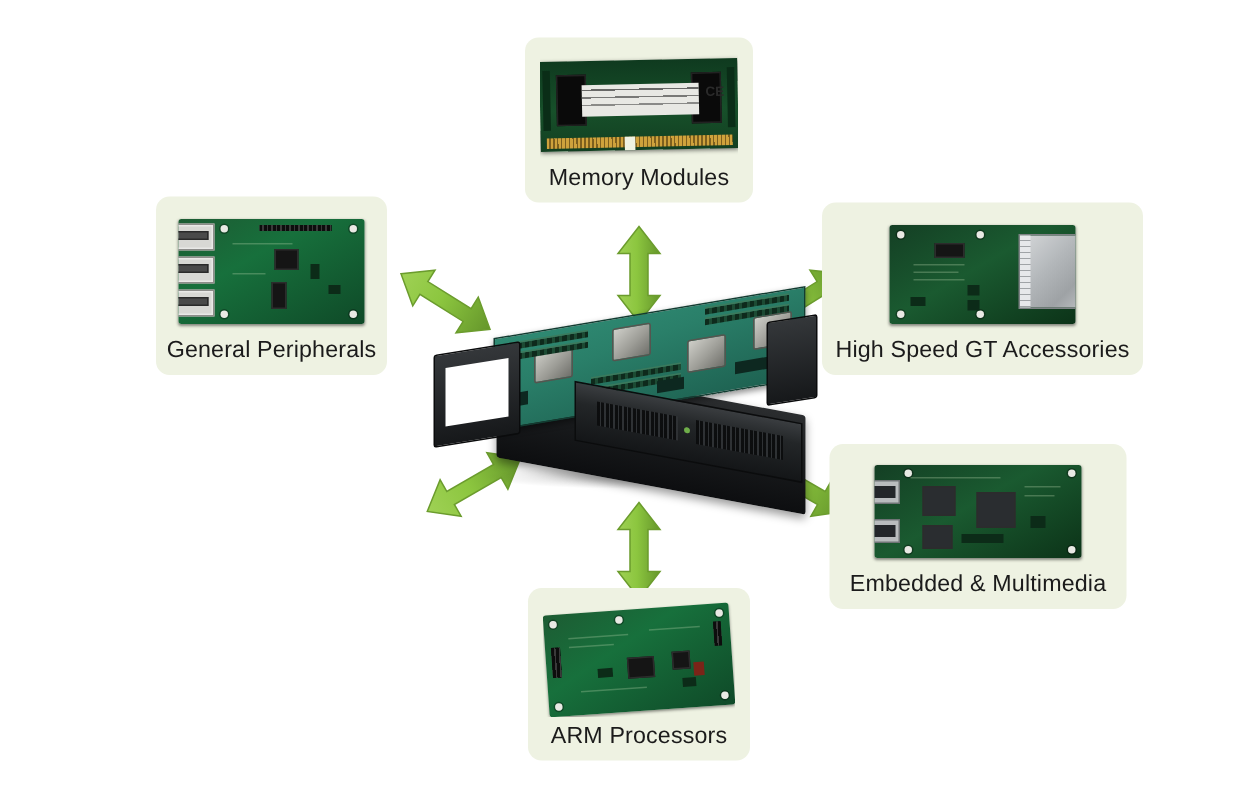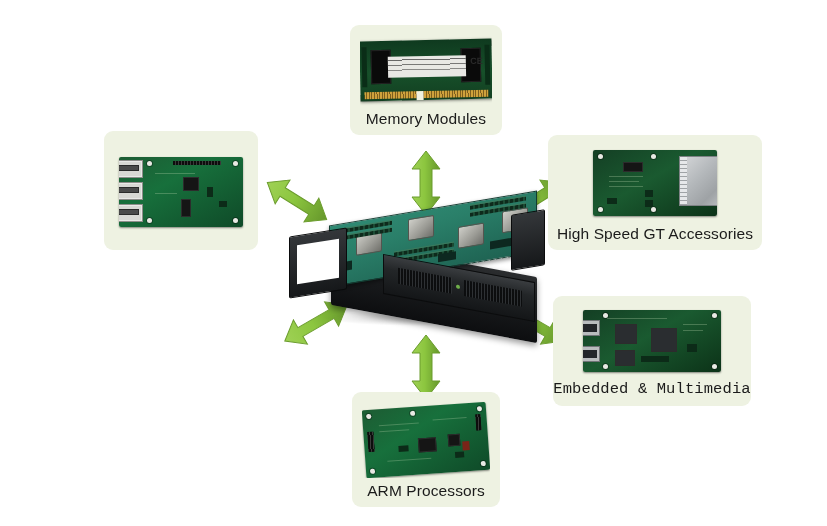--- a/index.html
+++ b/index.html
@@ -326,6 +326,7 @@
         <div class="smd" style="left:100px; top:44px; width:8px; height:6px;"></div>
       </div>
     </div>
+    <div class="card-label">General Peripherals</div>
   </div>
 
   <div class="card" id="card-highspeed">

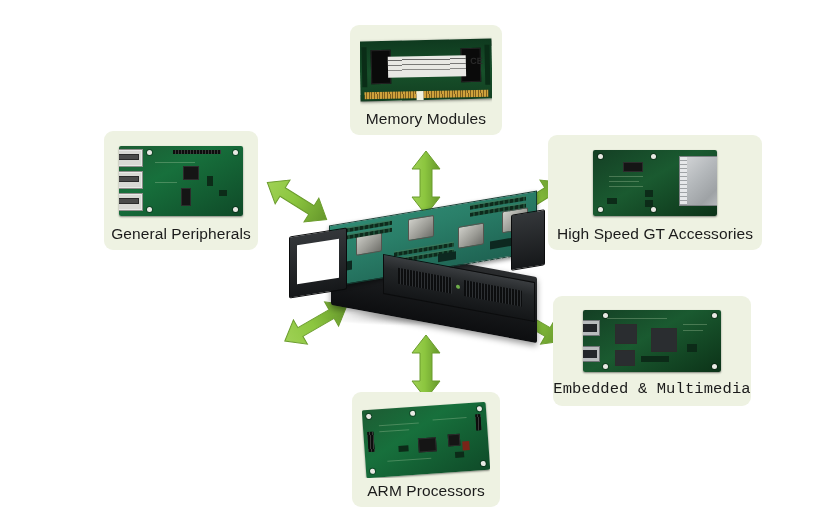--- a/index.html
+++ b/index.html
@@ -54,7 +54,7 @@
   #card-general      { left: 104px; top: 131px; width: 154px; height: 119px; }
   #card-highspeed    { left: 548px; top: 135px; width: 214px; height: 115px; }
   #card-expansions   { left: 82px;  top: 296px; width: 191px; height: 110px; }
-  #card-embedded     { left: 553px; top: 296px; width: 198px; height: 110px; font-family: Liberation Mono, monospace; }
+  #card-embedded     { left: 553px; top: 296px; width: 198px; height: 110px; }
   #card-arm          { left: 352px; top: 392px; width: 148px; height: 115px; }
 
   

